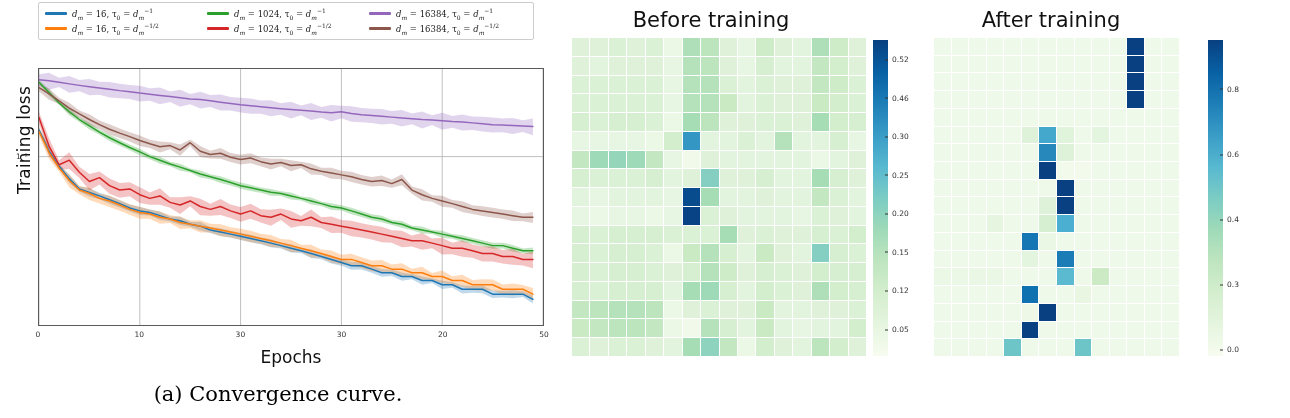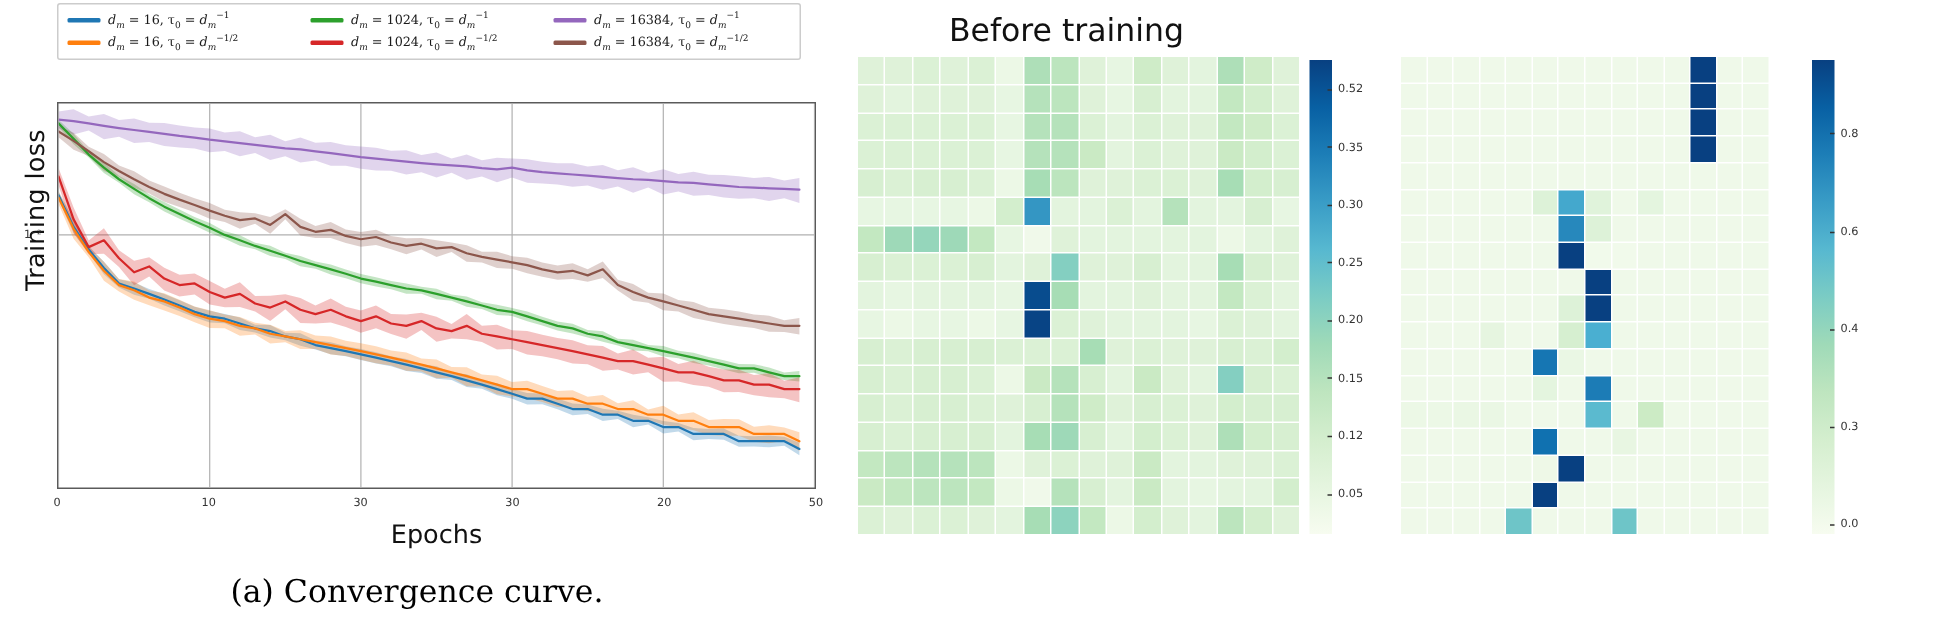--- a/index.html
+++ b/index.html
@@ -428,6 +428,7 @@
         </div>
     </div>
 
+    <div class="hm-title" style="left:370px;top:8px;width:250px;">After training</div>
     <div class="heatmap" id="heatmap-after" style="left: 378px; top: 38px; width: 245px; height: 318px; grid-template-columns: repeat(14, 1fr); grid-template-rows: repeat(18, 1fr); gap: 1px;">
         <div class="hm-cell" style="background: rgb(239, 249, 233);"></div>
         <div class="hm-cell" style="background: rgb(239, 249, 233);"></div>

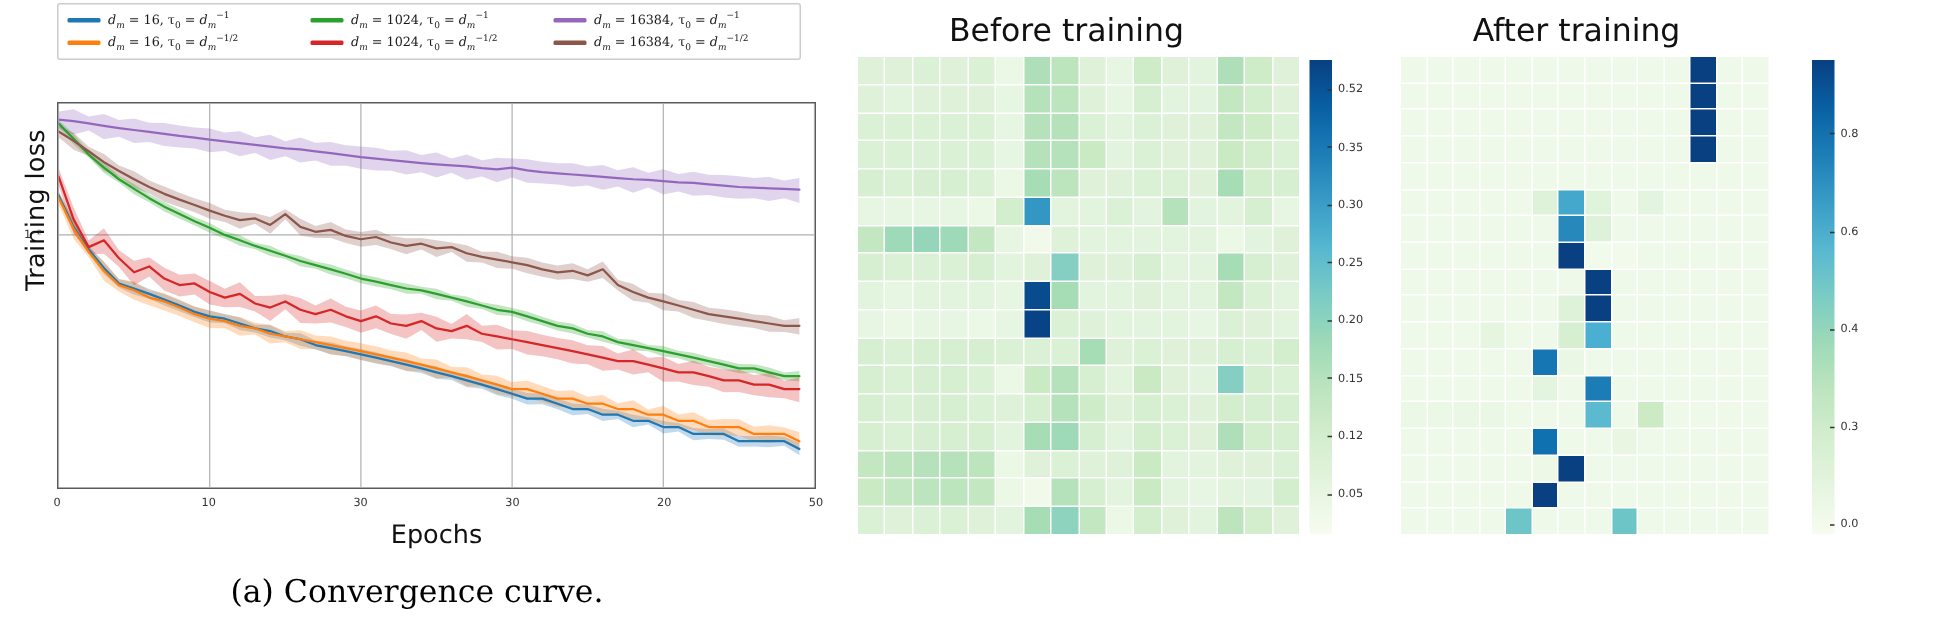--- a/index.html
+++ b/index.html
@@ -423,7 +423,7 @@
           <div class="cbar-tick" style="top: 54.878%;"><span>0.20</span></div>
           <div class="cbar-tick" style="top: 42.6829%;"><span>0.25</span></div>
           <div class="cbar-tick" style="top: 30.4878%;"><span>0.30</span></div>
-          <div class="cbar-tick" style="top: 18.2927%;"><span>0.35</span></div>
+          <div class="cbar-tick" style="top: 18.2927%;"><span>0.46</span></div>
           <div class="cbar-tick" style="top: 6.09756%;"><span>0.52</span></div>
         </div>
     </div>

